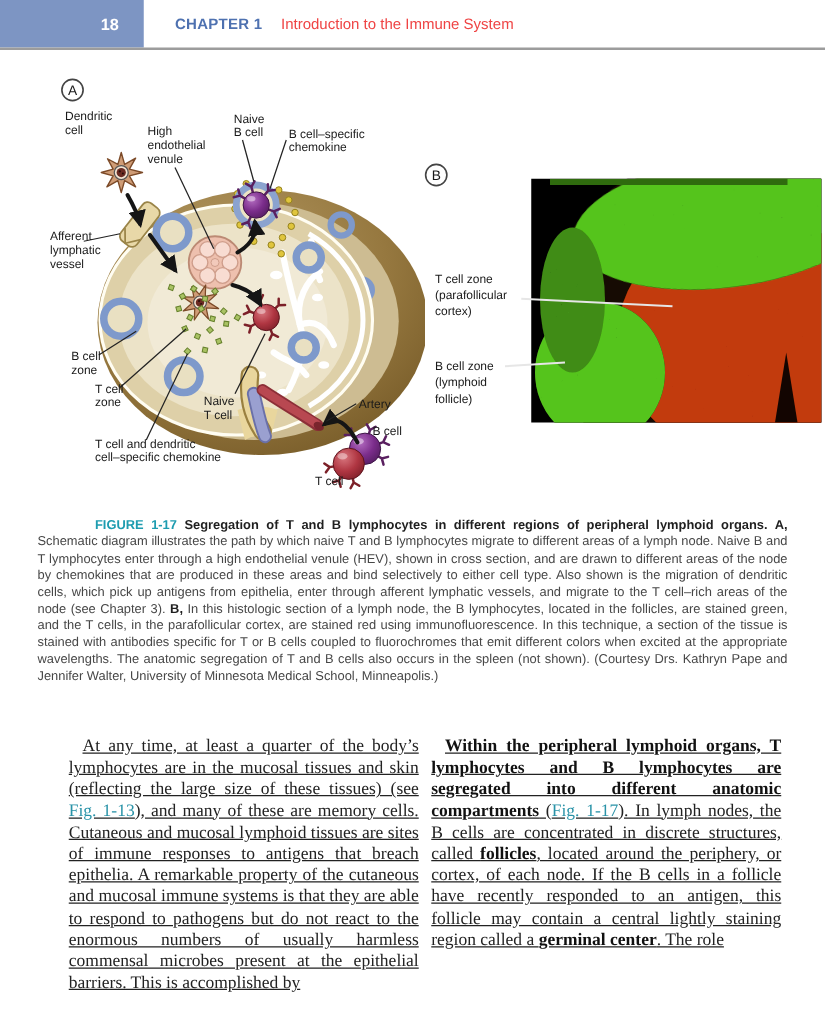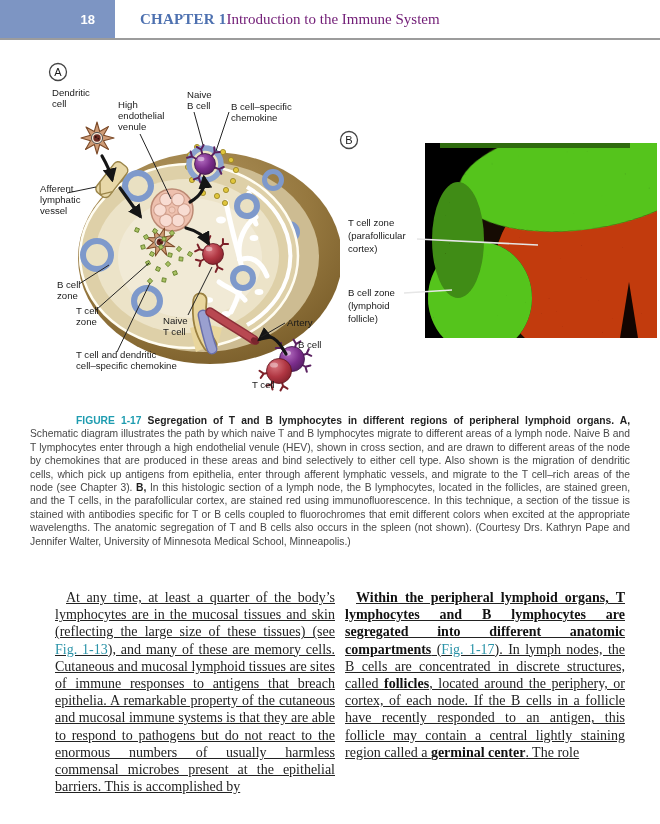--- a/index.html
+++ b/index.html
@@ -10,7 +10,7 @@
   .pagenum-block{position:absolute;left:0;top:0;width:115px;height:38px;background:#7d95c3;
     display:flex;align-items:center;justify-content:flex-end;padding-right:20px;box-sizing:border-box;}
   .pagenum-block span{color:#fff;font-weight:bold;font-size:13px;}
-  .chapter-line{position:absolute;left:140px;top:0;height:38px;display:flex;align-items:center;font-size:15px;font-family:Liberation Serif, serif;}
+  .chapter-line{position:absolute;left:140px;top:0;height:38px;display:flex;align-items:center;gap:15px;font-size:12px;}
   .chapter{color:#4e71b0;font-weight:bold;letter-spacing:.2px;}
   .chapter-title{color:#701a75;}
   .rule{position:absolute;top:38px;left:0;width:660px;height:2px;background:#9c9c9c;}

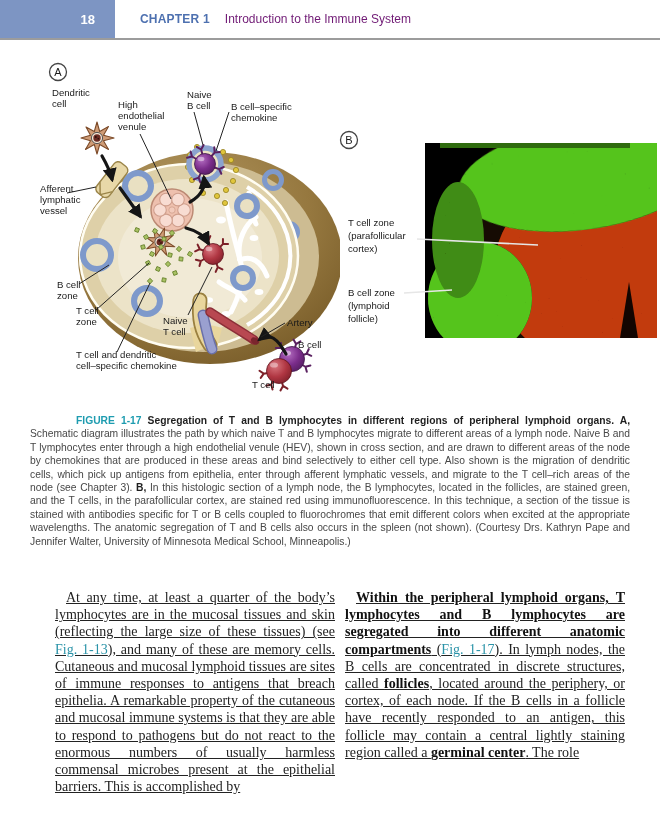--- a/index.html
+++ b/index.html
@@ -12,7 +12,7 @@
   .pagenum-block span{color:#fff;font-weight:bold;font-size:13px;}
   .chapter-line{position:absolute;left:140px;top:0;height:38px;display:flex;align-items:center;gap:15px;font-size:12px;}
   .chapter{color:#4e71b0;font-weight:bold;letter-spacing:.2px;}
-  .chapter-title{color:#701a75;}
+  .chapter-title{color:#ef4444;}
   .rule{position:absolute;top:38px;left:0;width:660px;height:2px;background:#9c9c9c;}
 
   

